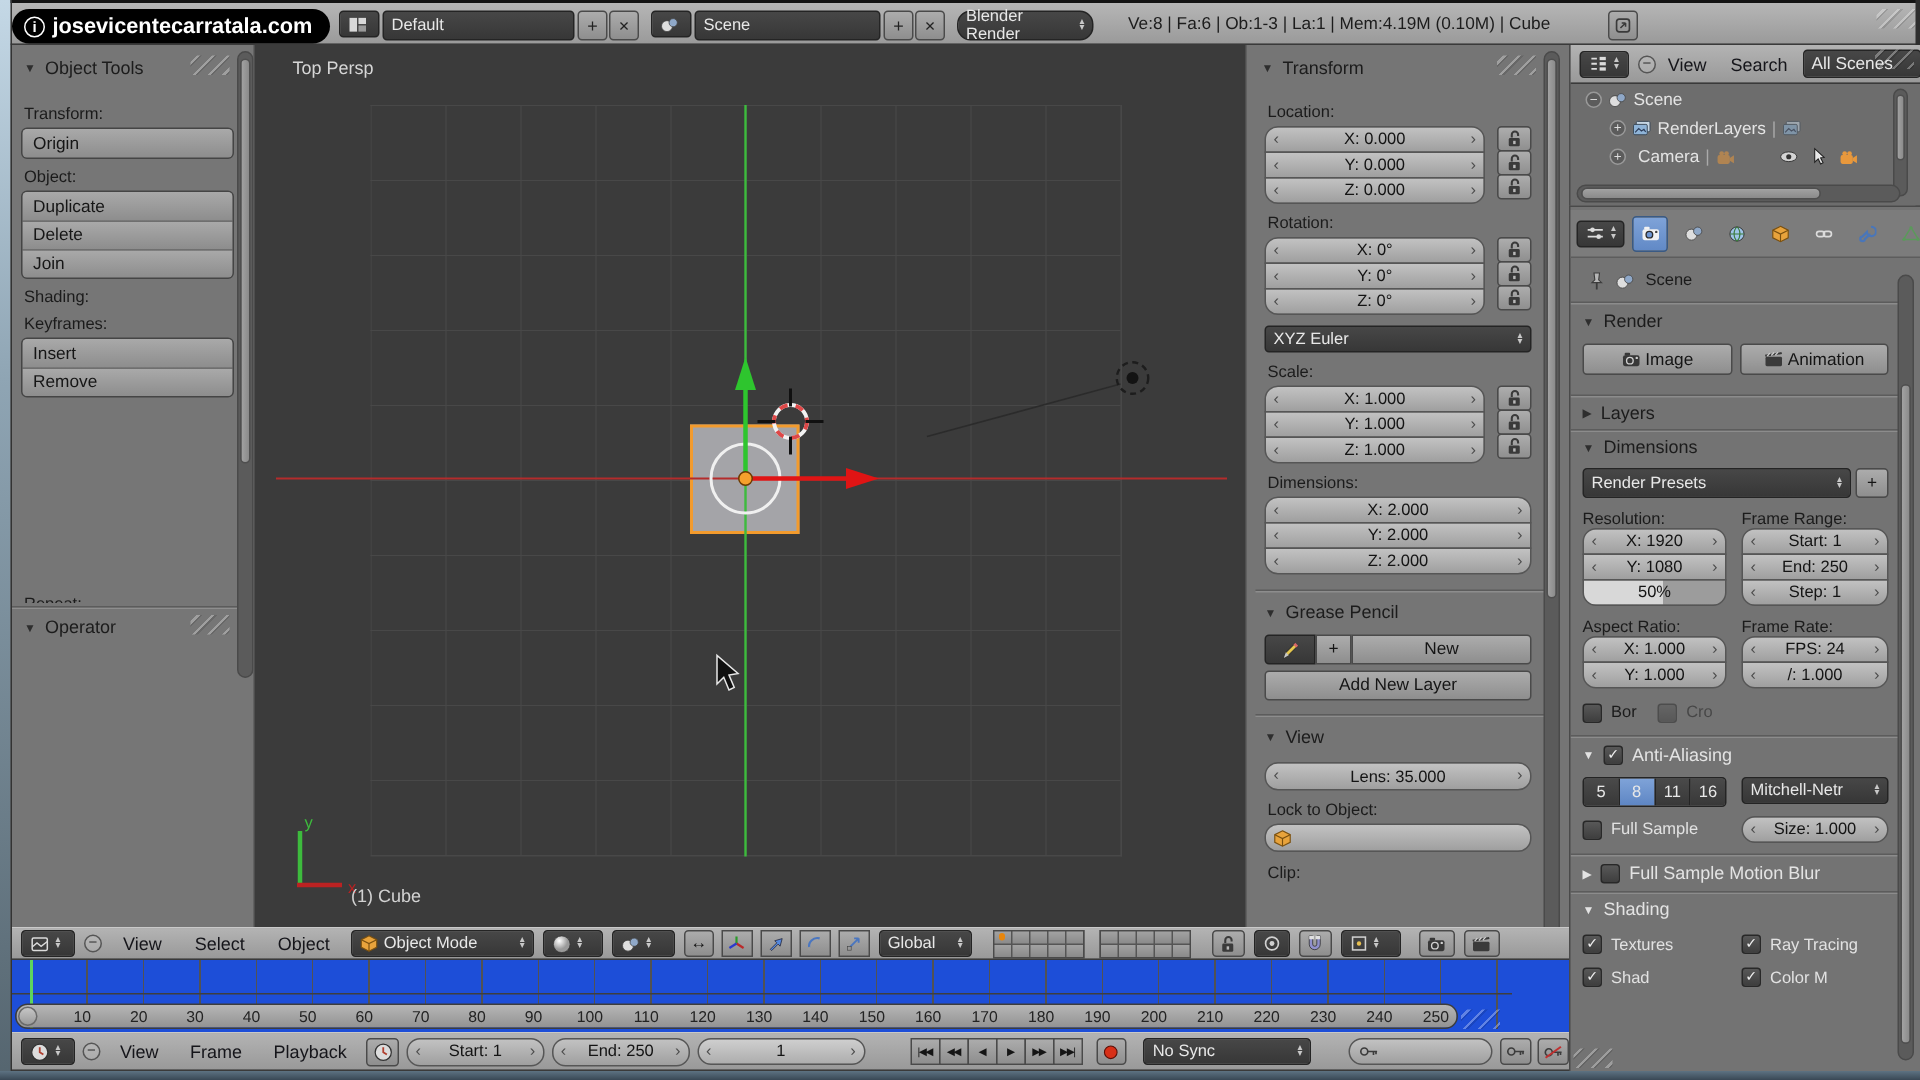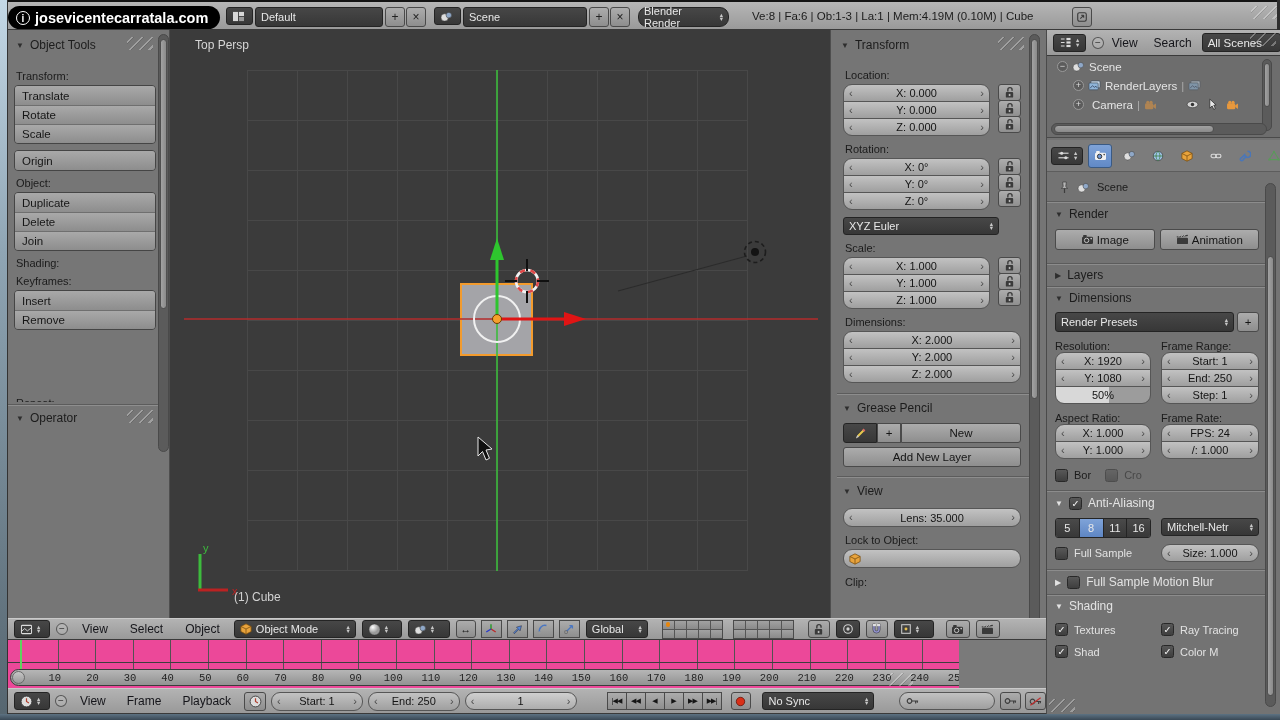--- a/index.html
+++ b/index.html
@@ -176,11 +176,6 @@
     <div class="grip" style="position:absolute;right:16px;top:7px"></div>
     <div class="content" style="top:34px" id="ts-groups">
         <div class="tslabel">Transform:</div>
-        <div class="tsgroup">
-          <div class="tsbtn">Translate</div>
-          <div class="tsbtn">Rotate</div>
-          <div class="tsbtn">Scale</div>
-        </div>
         <div class="tsgroup">
           <div class="tsbtn">Origin</div>
         </div>

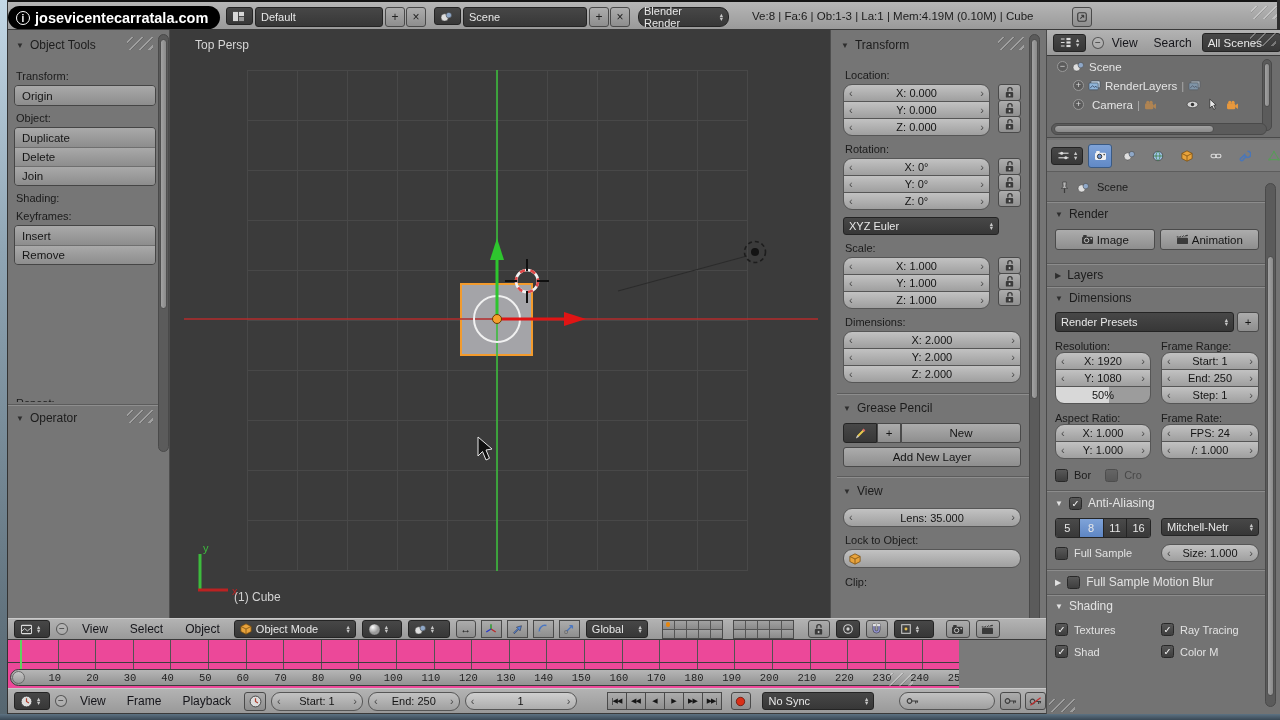--- a/index.html
+++ b/index.html
@@ -350,7 +350,7 @@
             </div>
           </div>
         </div>
-        <div class="dark dd" style="height: 18px; margin: 7px 0px 0px; width: 156px;">
+        <div class="dark dd" style="height: 18px; margin: 7px 0px 0px; width: 178px;">
           <div class="grow">XYZ Euler</div>
           <div class="updn">
             <span>▴</span>

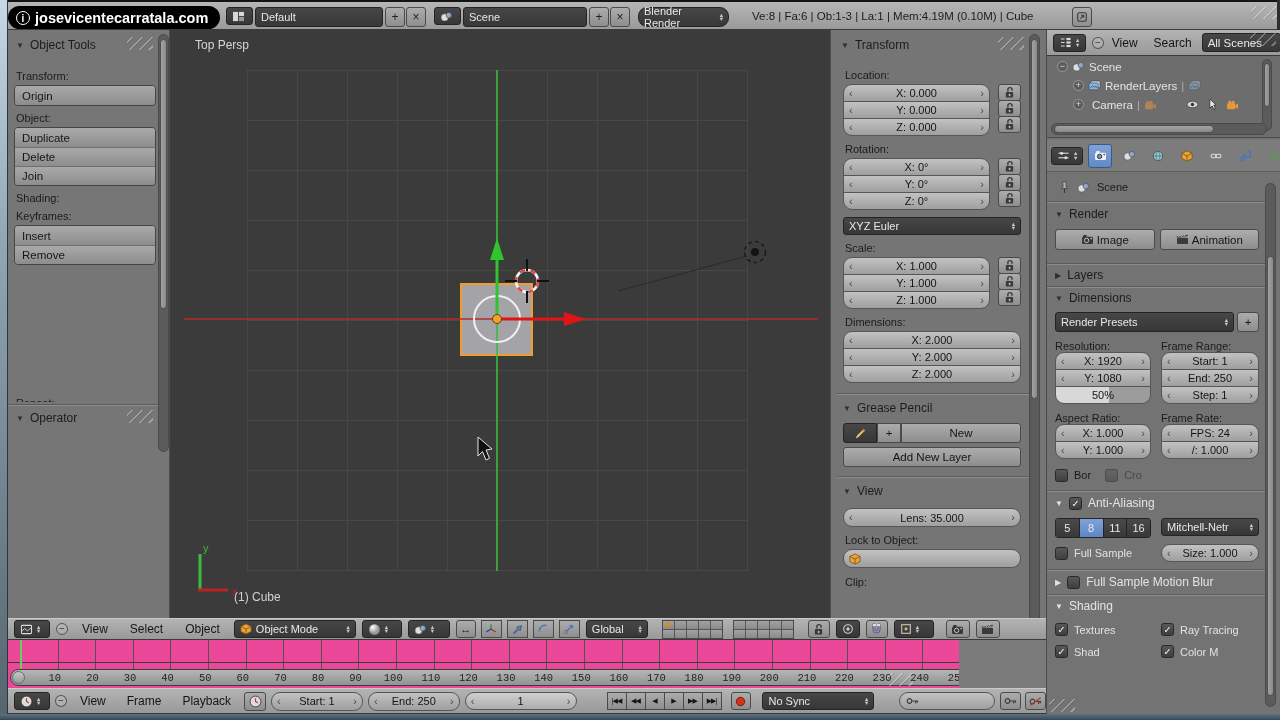--- a/index.html
+++ b/index.html
@@ -82,7 +82,7 @@
 
   
   #v3d-header { left:8px; top:618px; width:1038px; height:22px; padding-left:6px; gap:6px; }
-  #timeline { left:8px; top:640px; width:951px; height:48px; background:#ec4899; overflow:hidden;font-family:Liberation Mono, monospace; }
+  #timeline { left:8px; top:640px; width:1038px; height:48px; background:#1d4ed8; overflow:hidden; }
   #tl-grid { position:absolute; left:0; top:0; width:1000px; height:46px;
     background-image:repeating-linear-gradient(90deg,#525252 0 1px,transparent 1px 37.6px); background-position:12px 0; }
   #tl-ruler { position:absolute; left:2px; top:29px; width:962px; height:17px; border:1px solid #3c3c3c; border-radius:9px; background:linear-gradient(#b6b6b6,#929292); }

